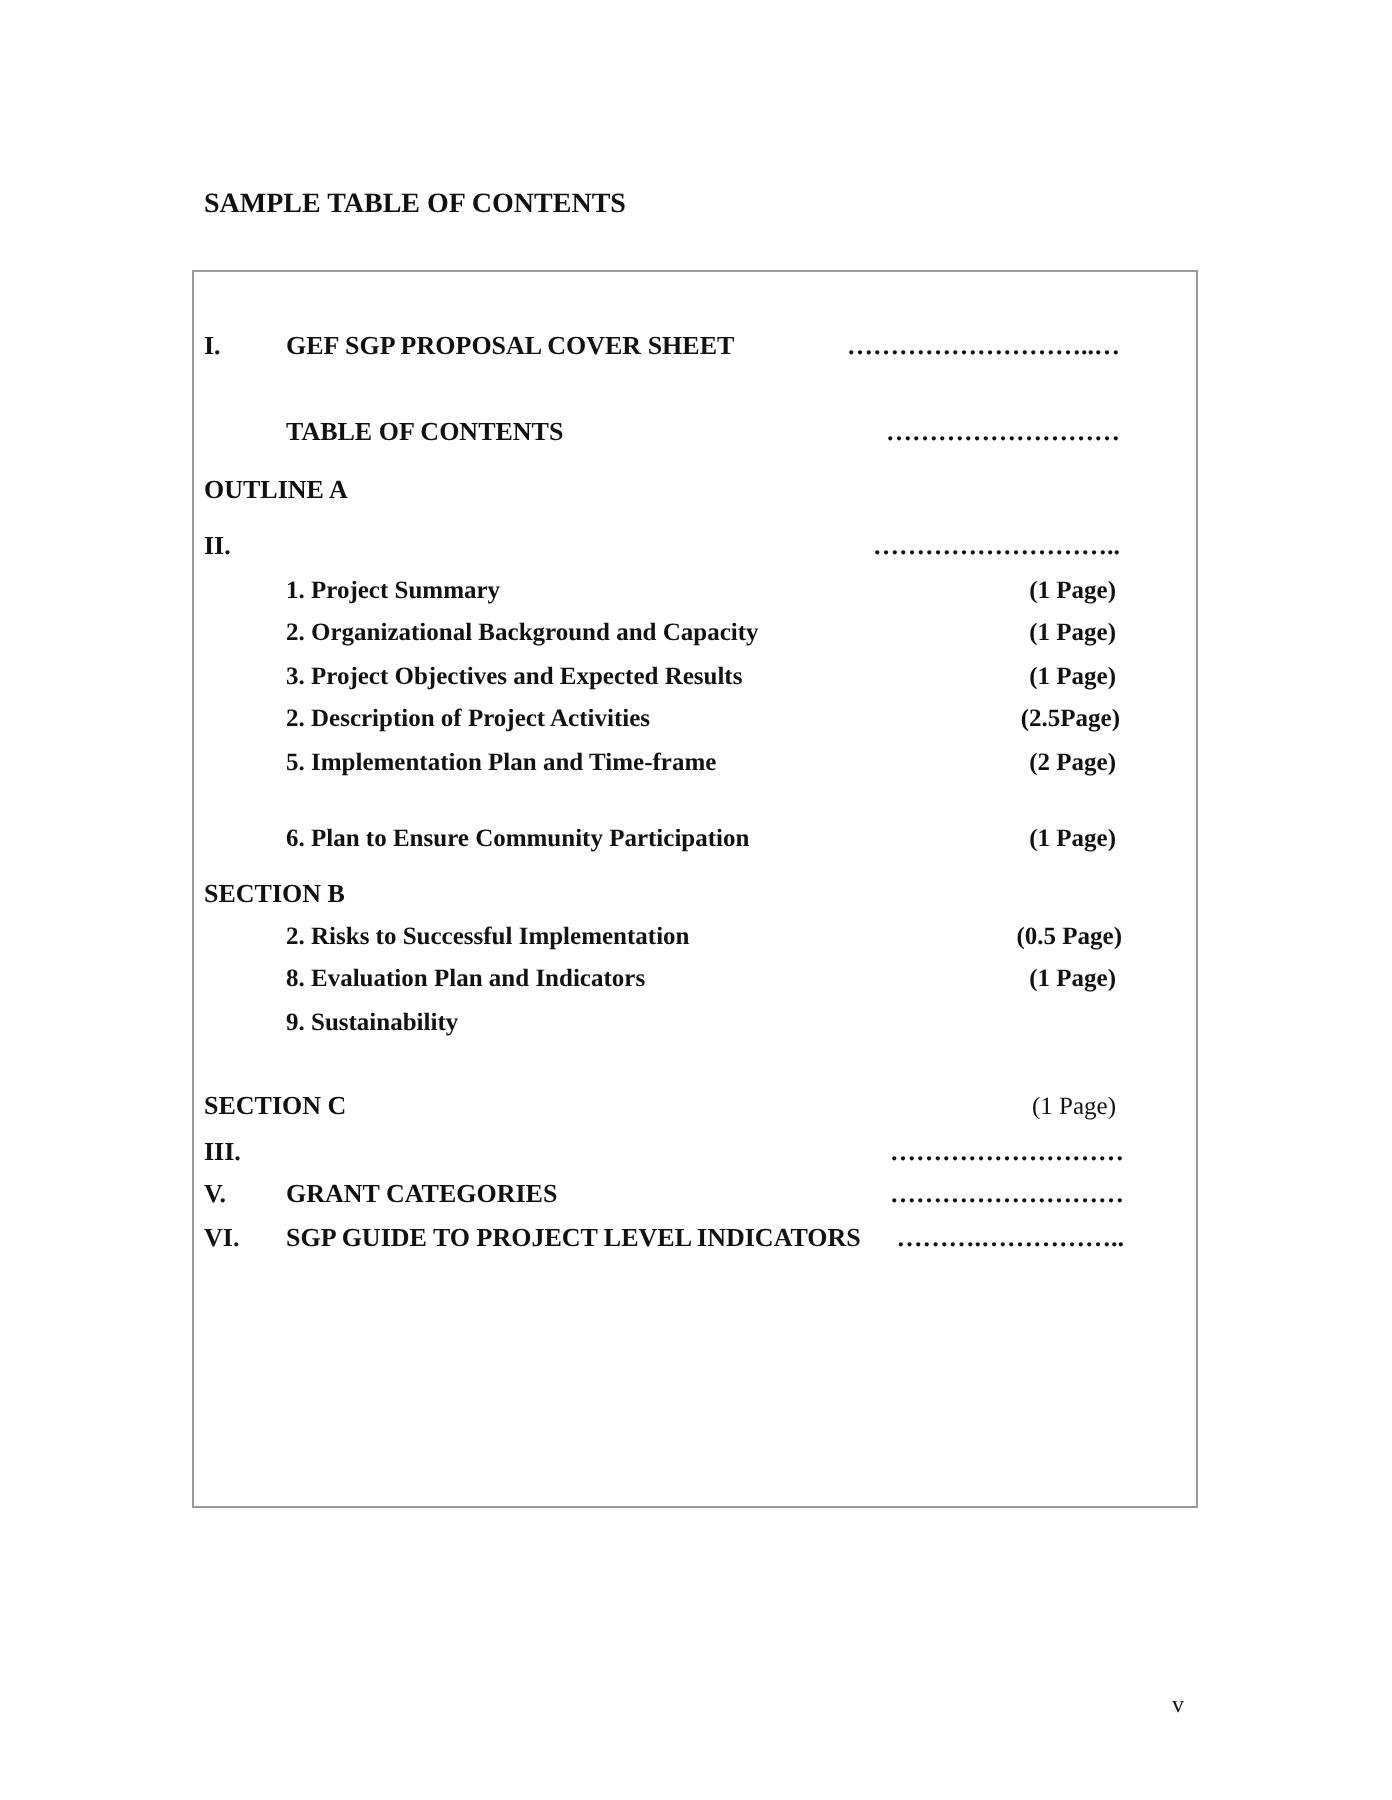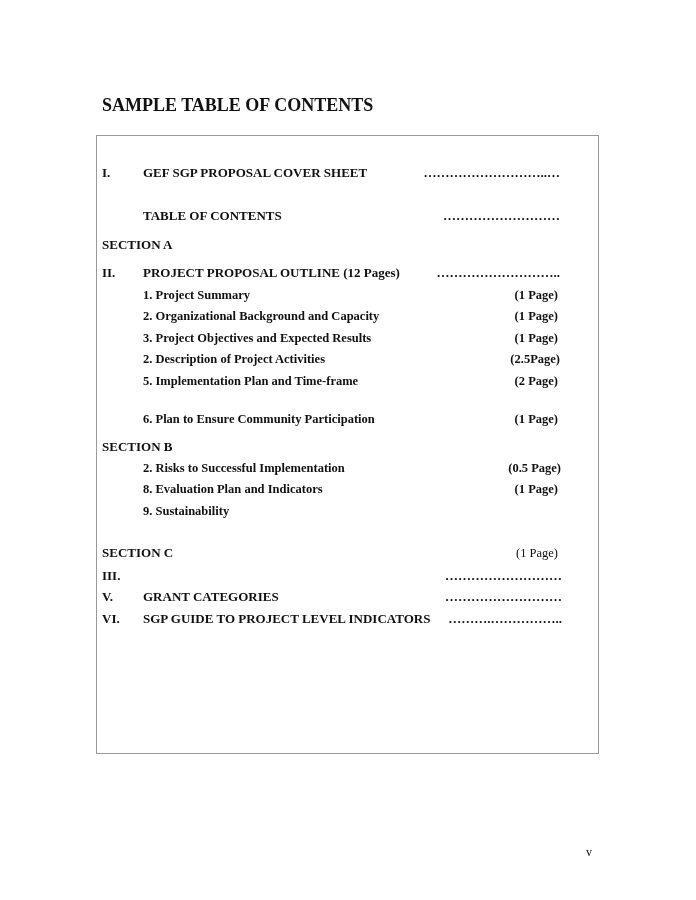--- a/index.html
+++ b/index.html
@@ -9,7 +9,7 @@
     }
     .heading {
       position: absolute; left: 102px; top: 95px;
-      font-weight: bold; font-size: 18px; letter-spacing: 0;
+      font-weight: bold; font-size: 14px; letter-spacing: 0;
     }
     .box {
       position: absolute; left: 96px; top: 135px; width: 503px; height: 619px;

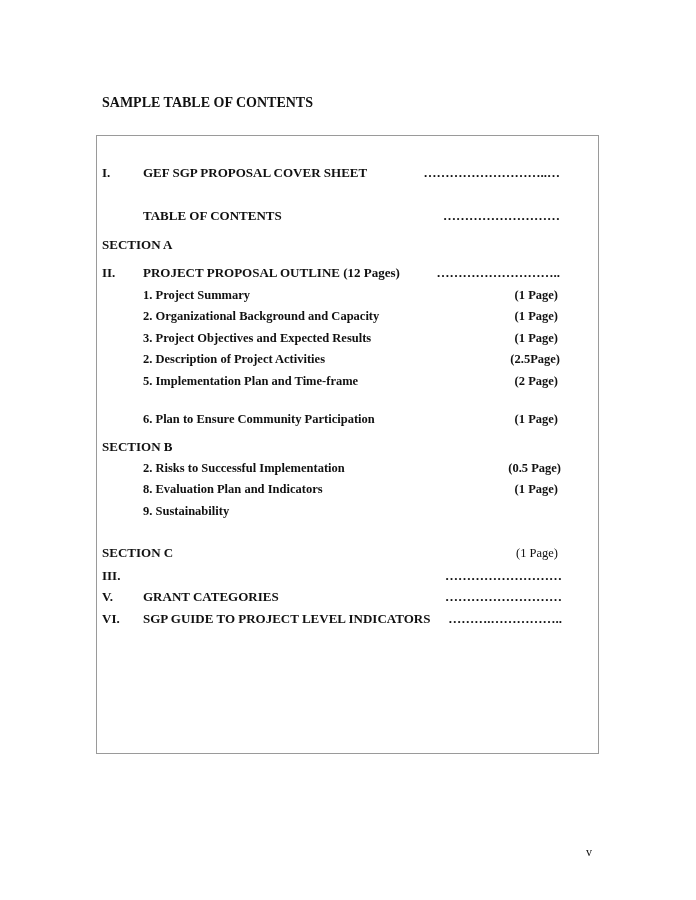--- a/index.html
+++ b/index.html
@@ -43,7 +43,7 @@
   <span class="right dots">………………………</span>
 </div>
 <div class="row bold" style="top:236px">
-  <span class="num">SECTION A</span>
+  <span class="num">OUTLINE A</span>
 </div>
 <div class="row bold" style="top:264px">
   <span class="num">II.</span>

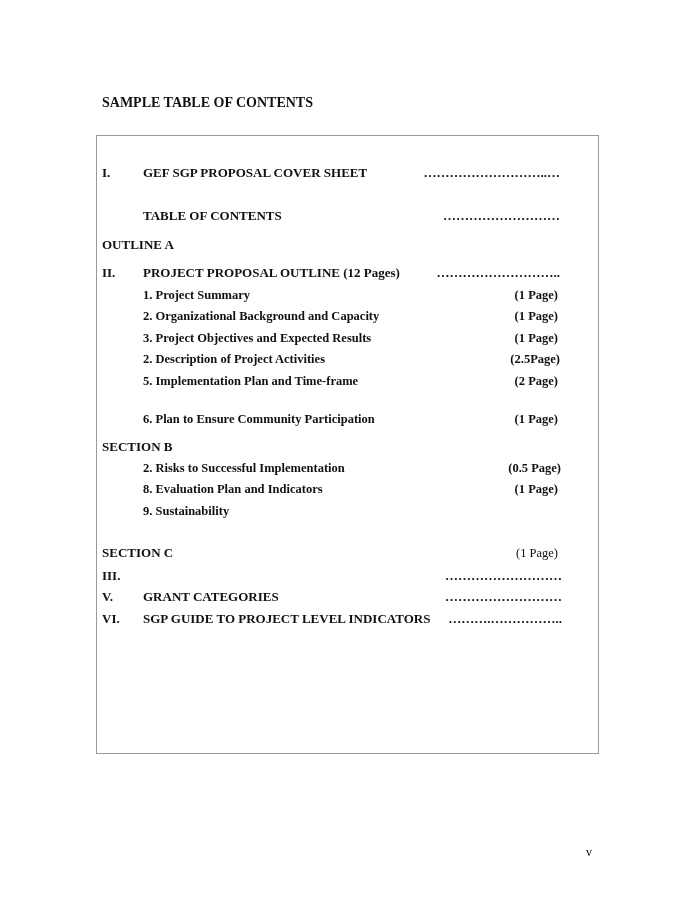--- a/index.html
+++ b/index.html
@@ -47,7 +47,6 @@
 </div>
 <div class="row bold" style="top:264px">
   <span class="num">II.</span>
-  <span class="title">PROJECT PROPOSAL OUTLINE (12 Pages)</span>
   <span class="right dots">………………………..</span>
 </div>
 <div class="row" style="top:286px">

